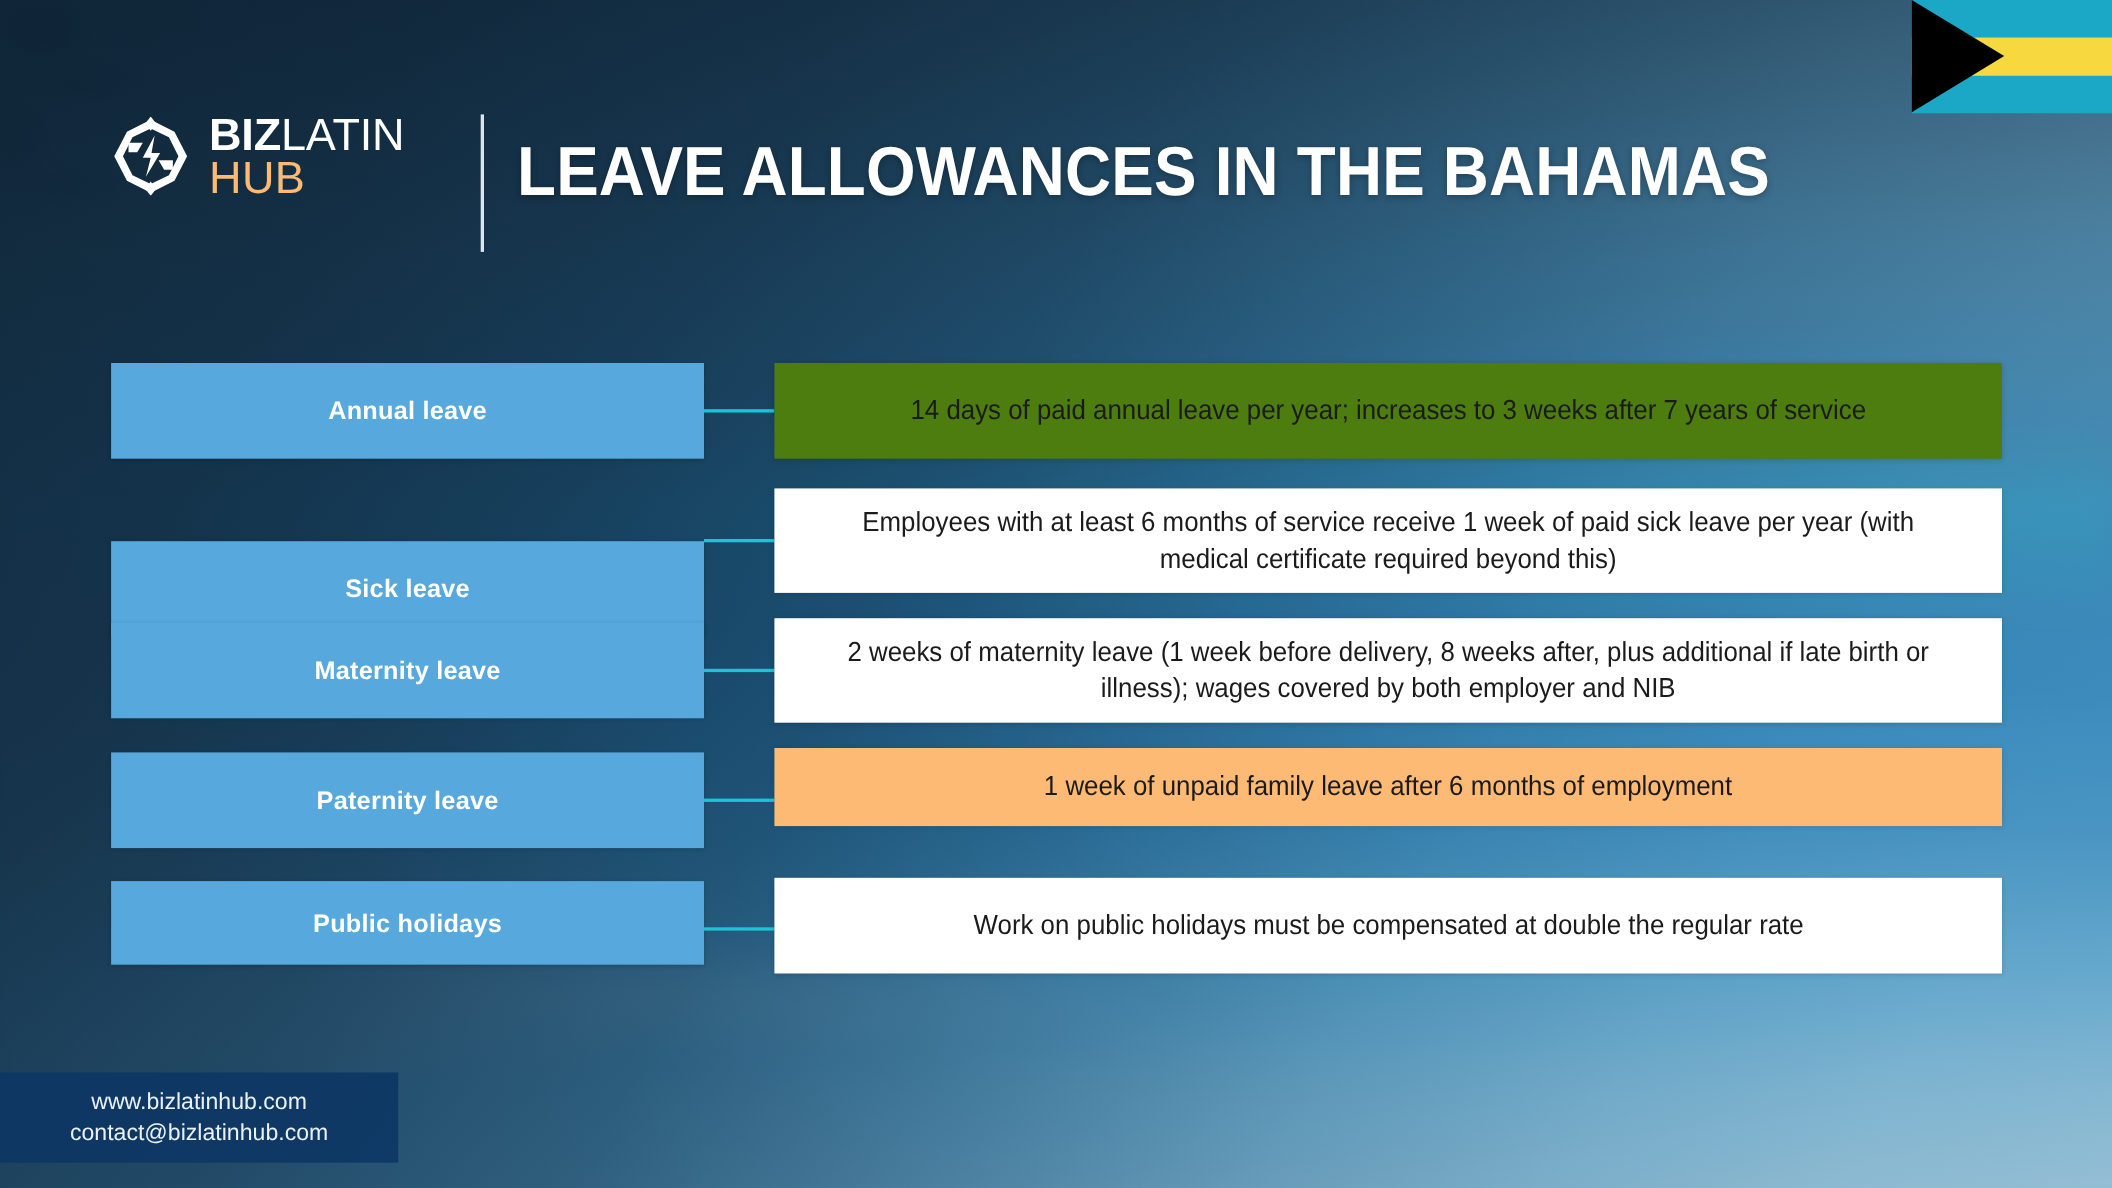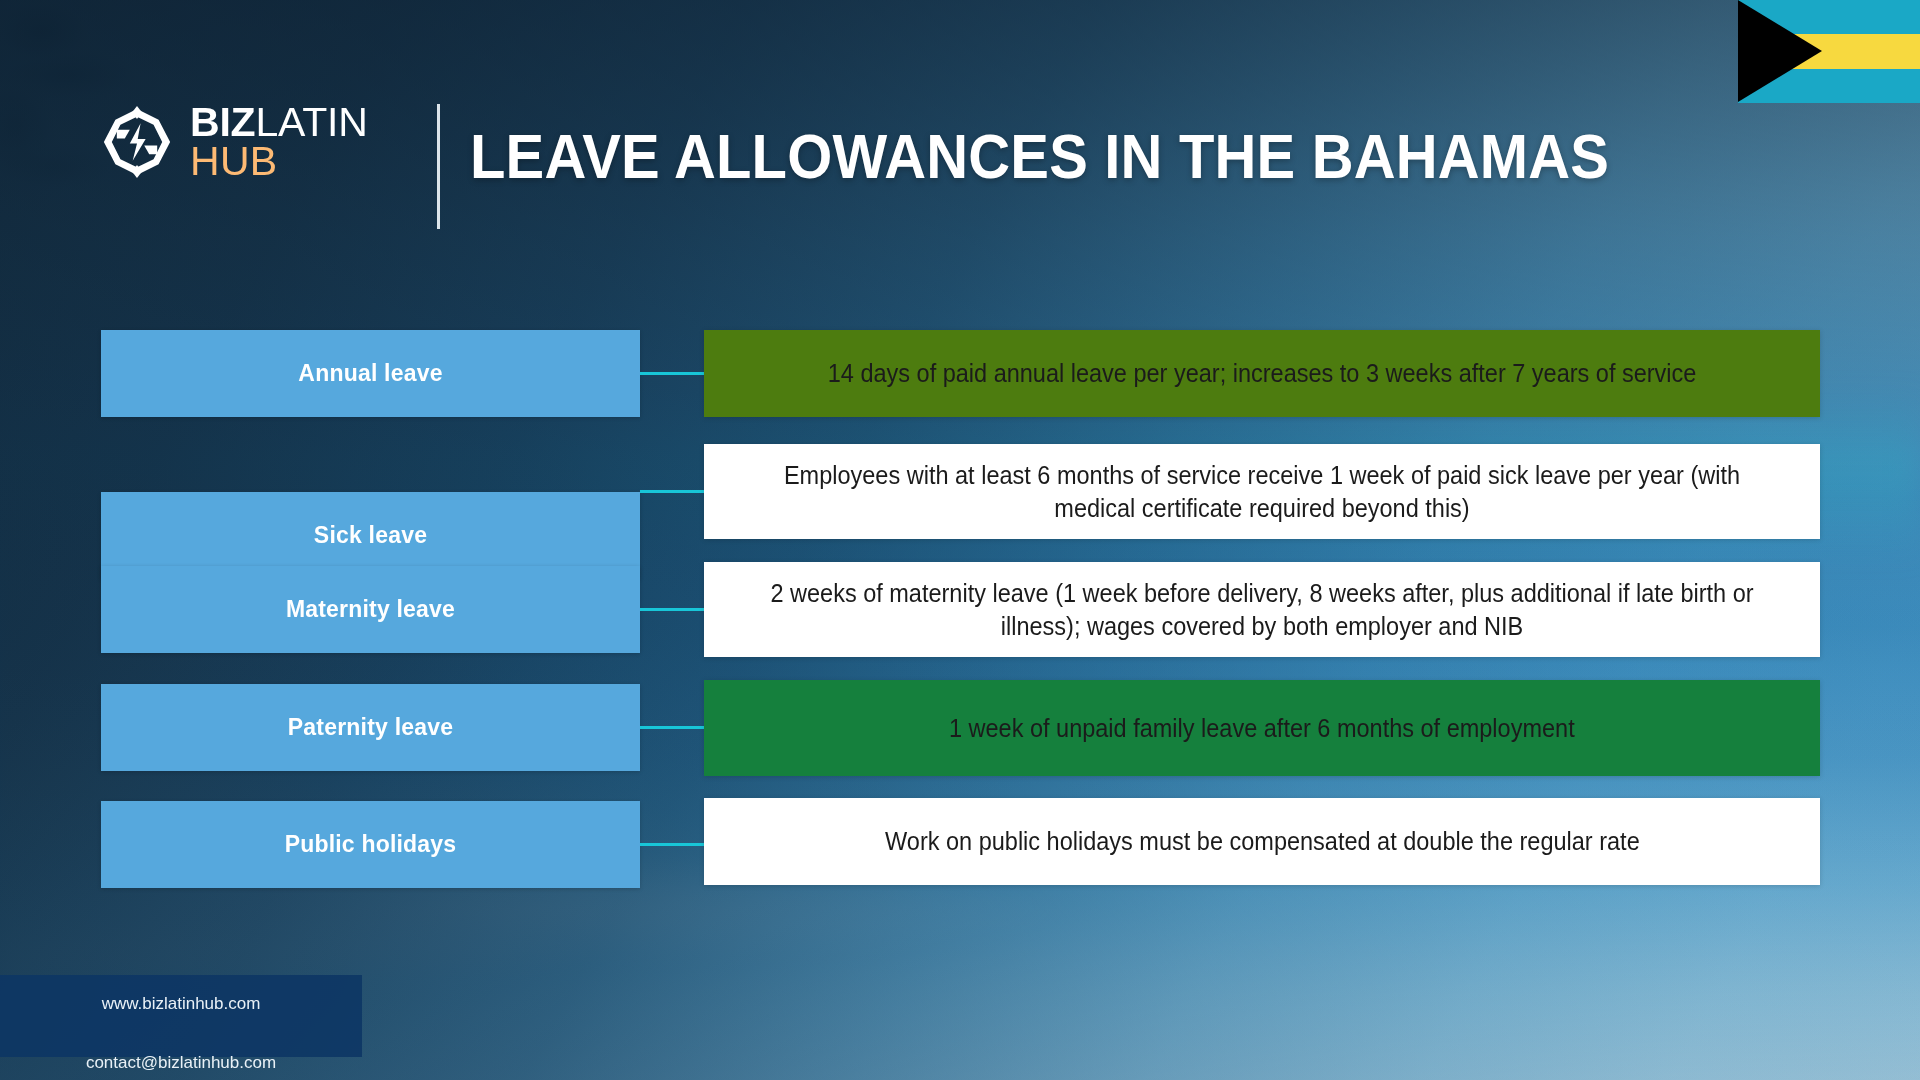--- a/index.html
+++ b/index.html
@@ -237,7 +237,7 @@
         <span>Paternity leave</span>
       </div>
       <div class="connector" style="top: 726px; background: rgb(24, 198, 216);"></div>
-      <div class="content-box" style="top: 680px; height: 96px; background: #15803d;">
+      <div class="content-box" style="top: 680px; height: 71px; background: #fdba74;">
         <p>1 week of unpaid family leave after 6 months of employment</p>
       </div>
     </div>

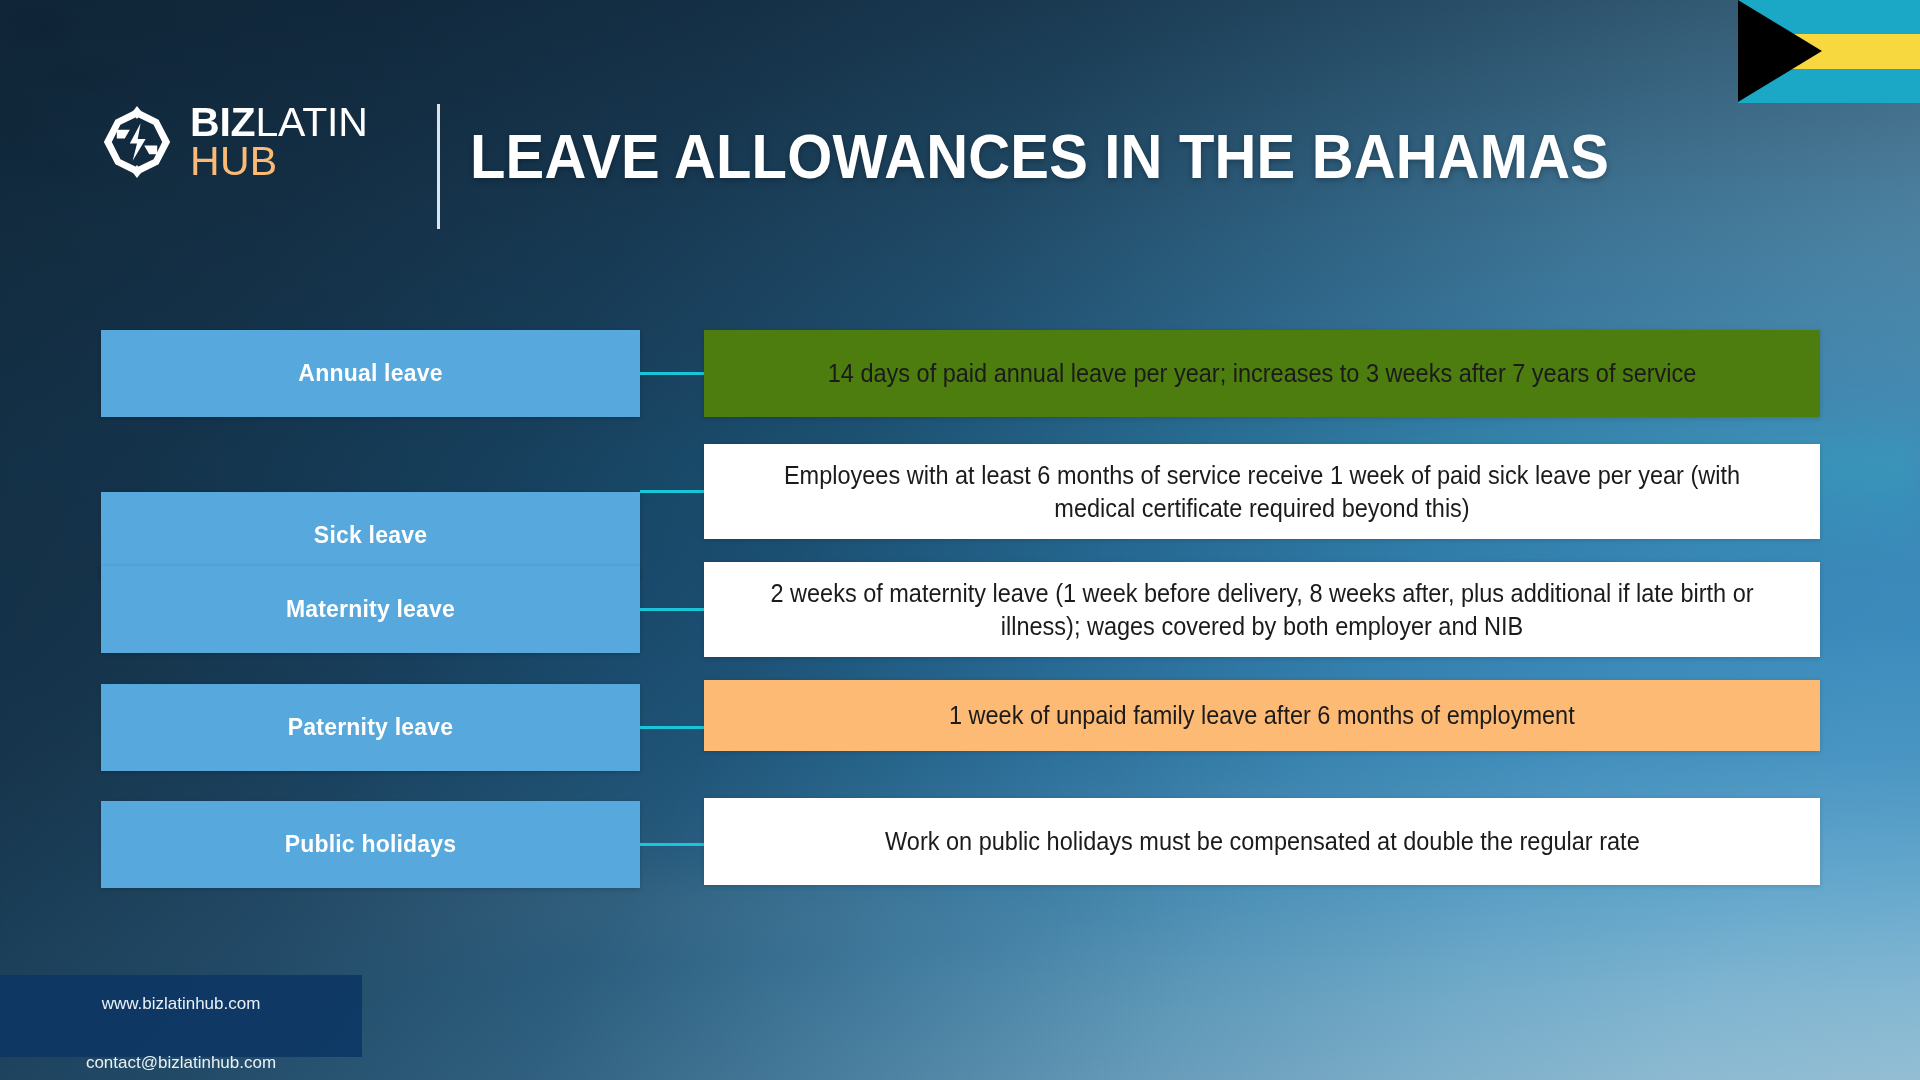--- a/index.html
+++ b/index.html
@@ -242,7 +242,7 @@
       </div>
     </div>
     <div class="row">
-      <div class="label-box" style="top: 801px; height: 87px; background: rgb(86, 168, 221);">
+      <div class="label-box" style="top: 801px; height: 76px; background: rgb(86, 168, 221);">
         <span>Public holidays</span>
       </div>
       <div class="connector" style="top: 843px; background: rgb(24, 198, 216);"></div>

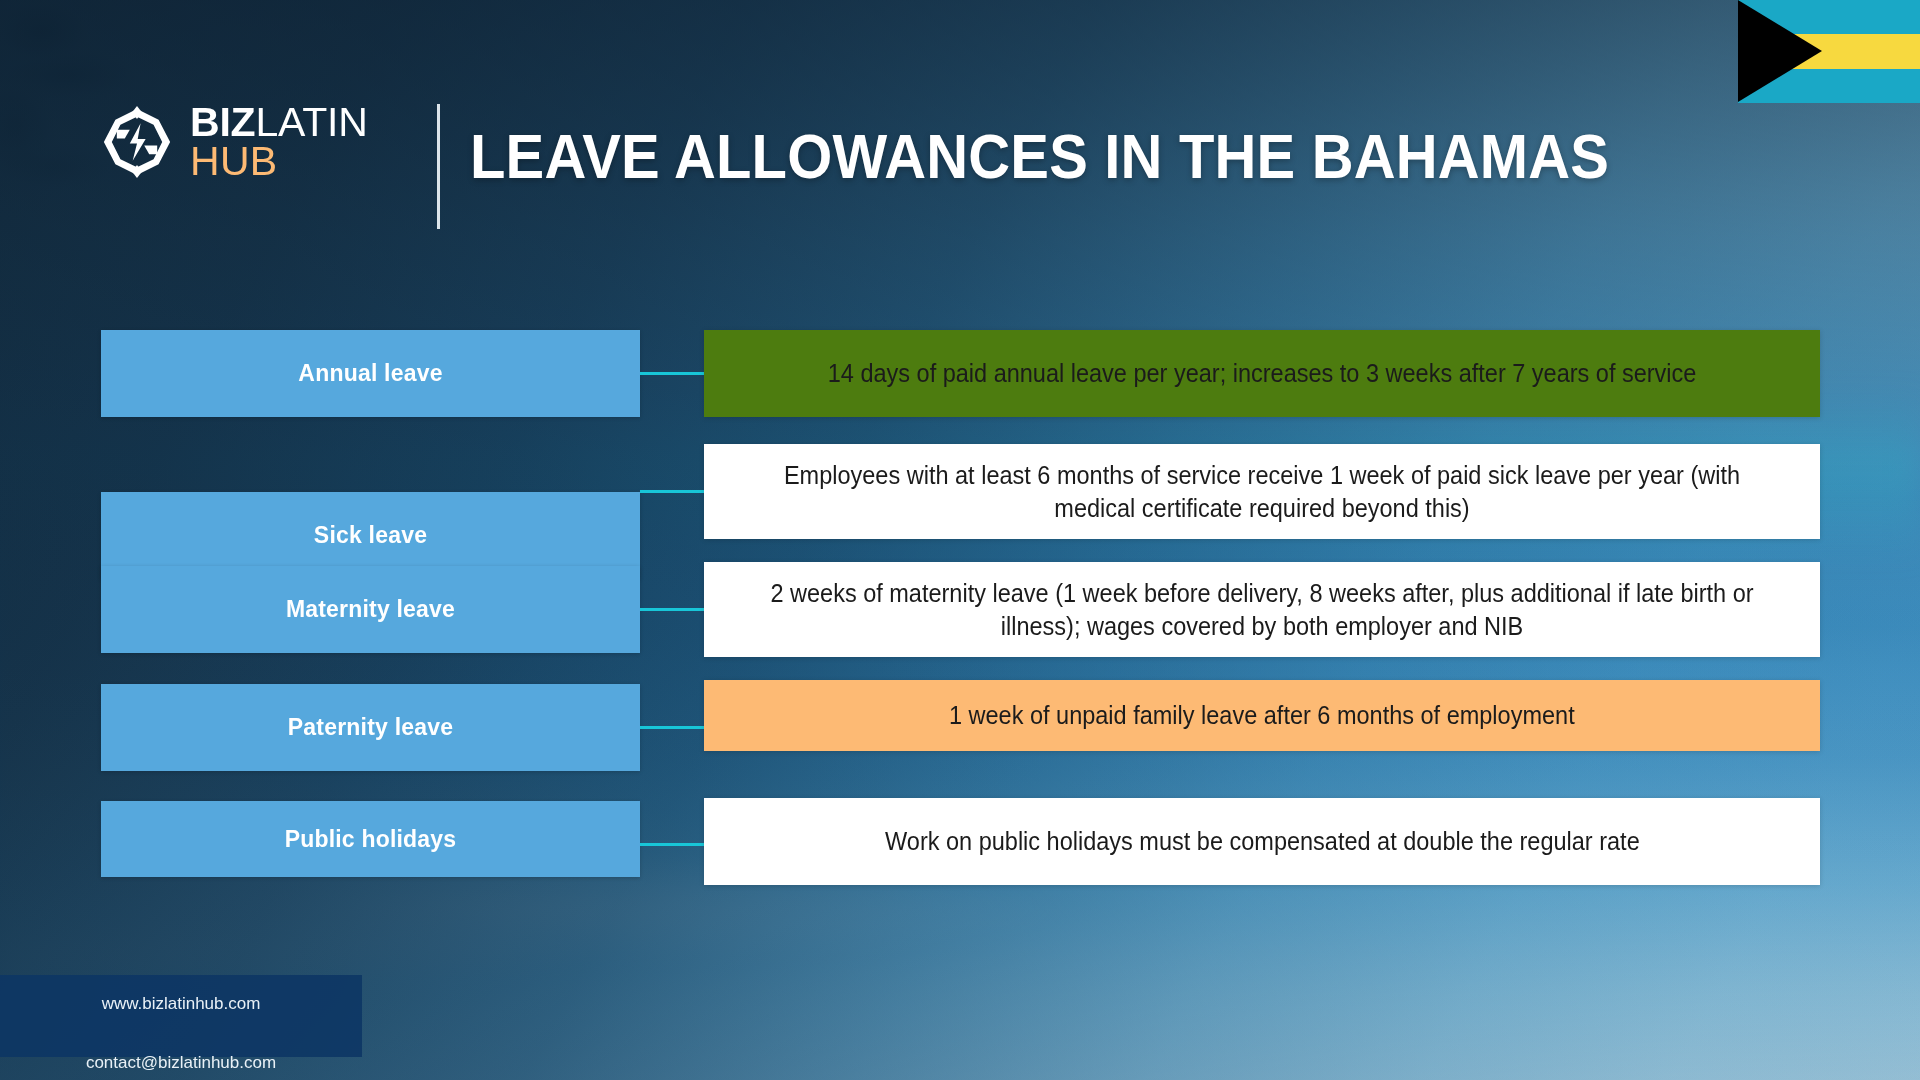--- a/index.html
+++ b/index.html
@@ -154,7 +154,7 @@
     display:flex; flex-direction:column; align-items:center; justify-content:center;
     gap:2px;
   }
-  #footer div{ color:#e9f1f7; font-size:17px; line-height:1.22;margin-top:36px; }
+  #footer div{ color:#e9f1f7; font-size:21px; line-height:1.22; }
 </style>
 </head>
 <body>

